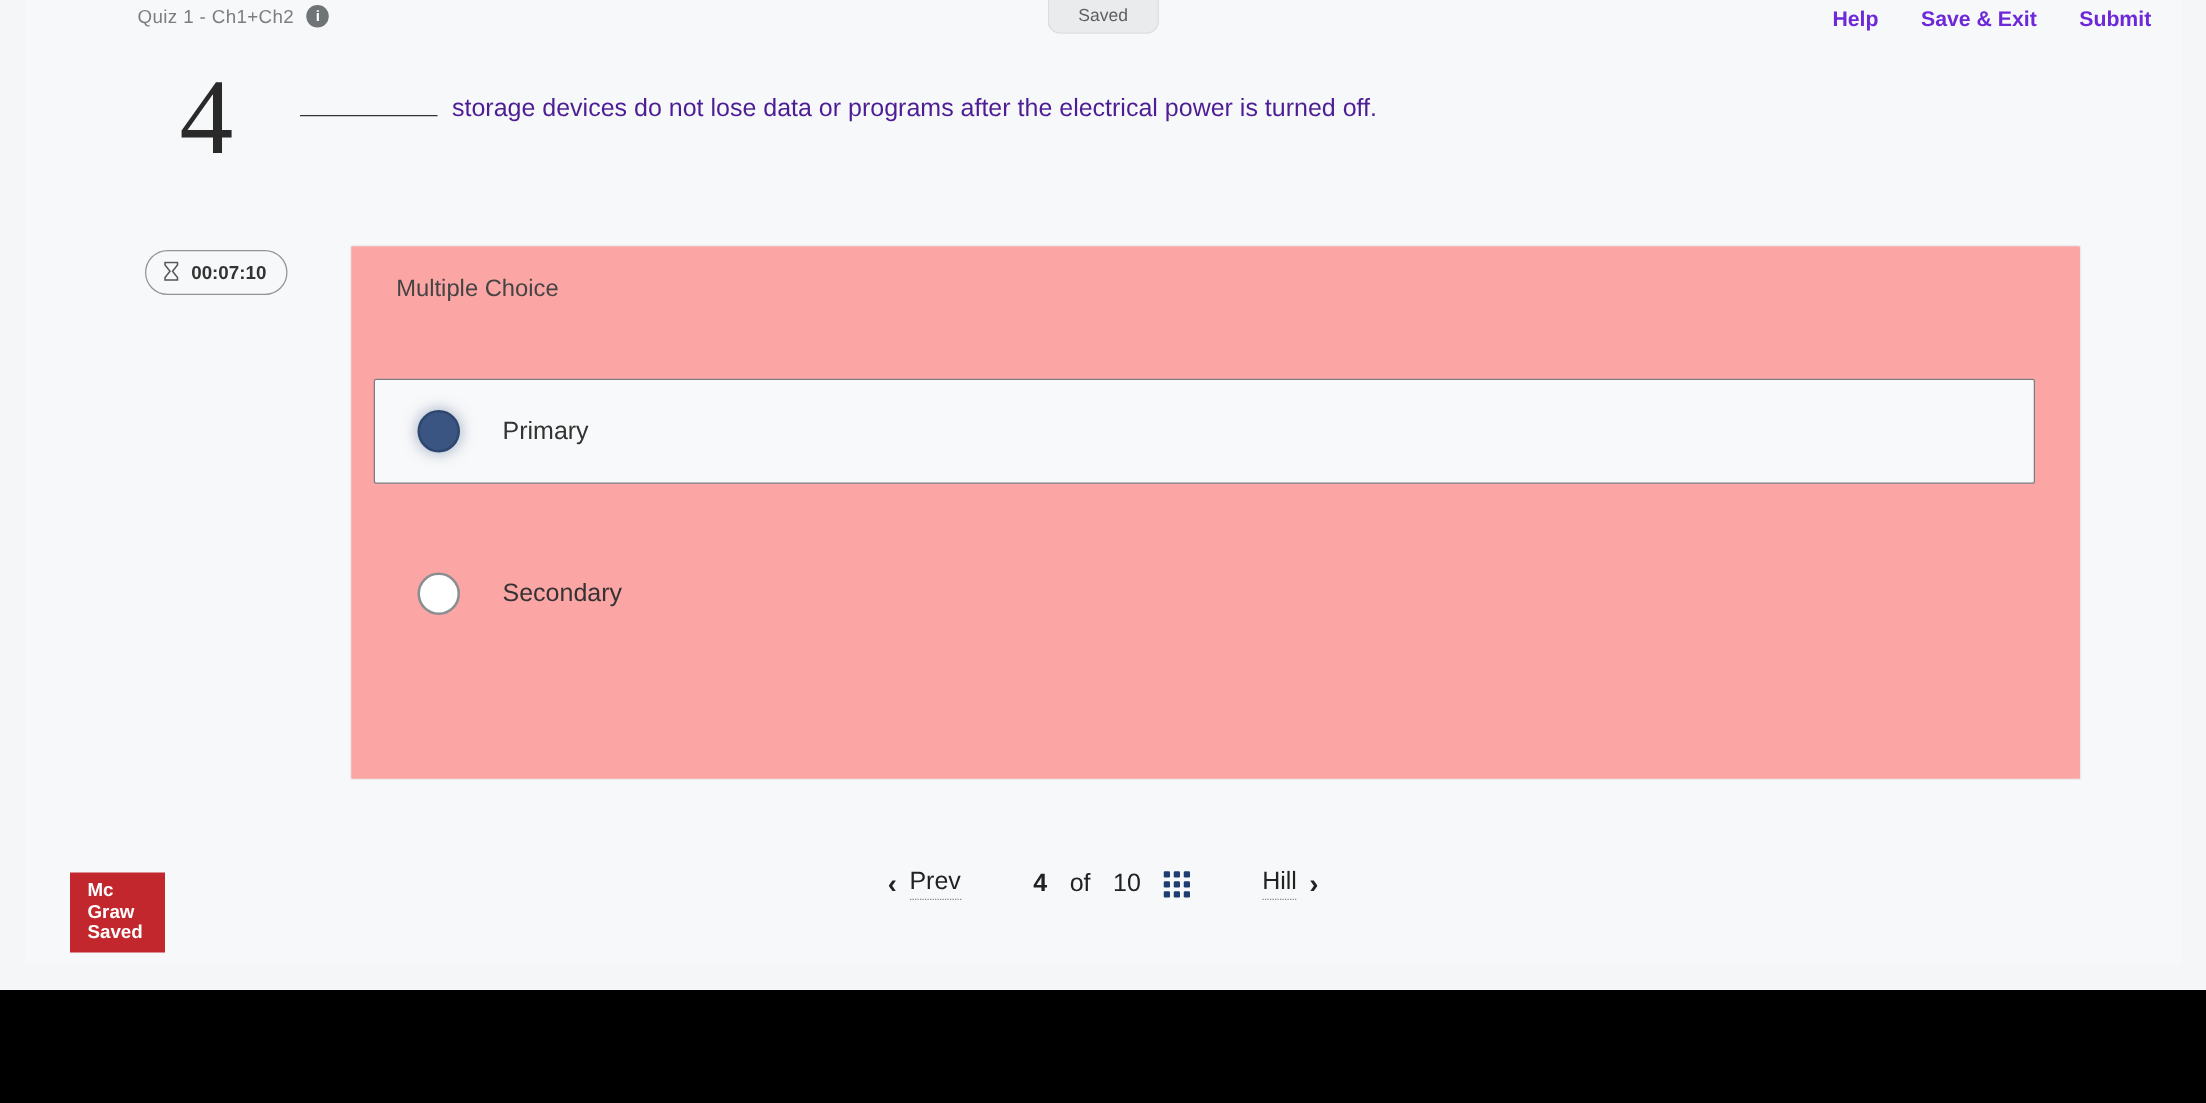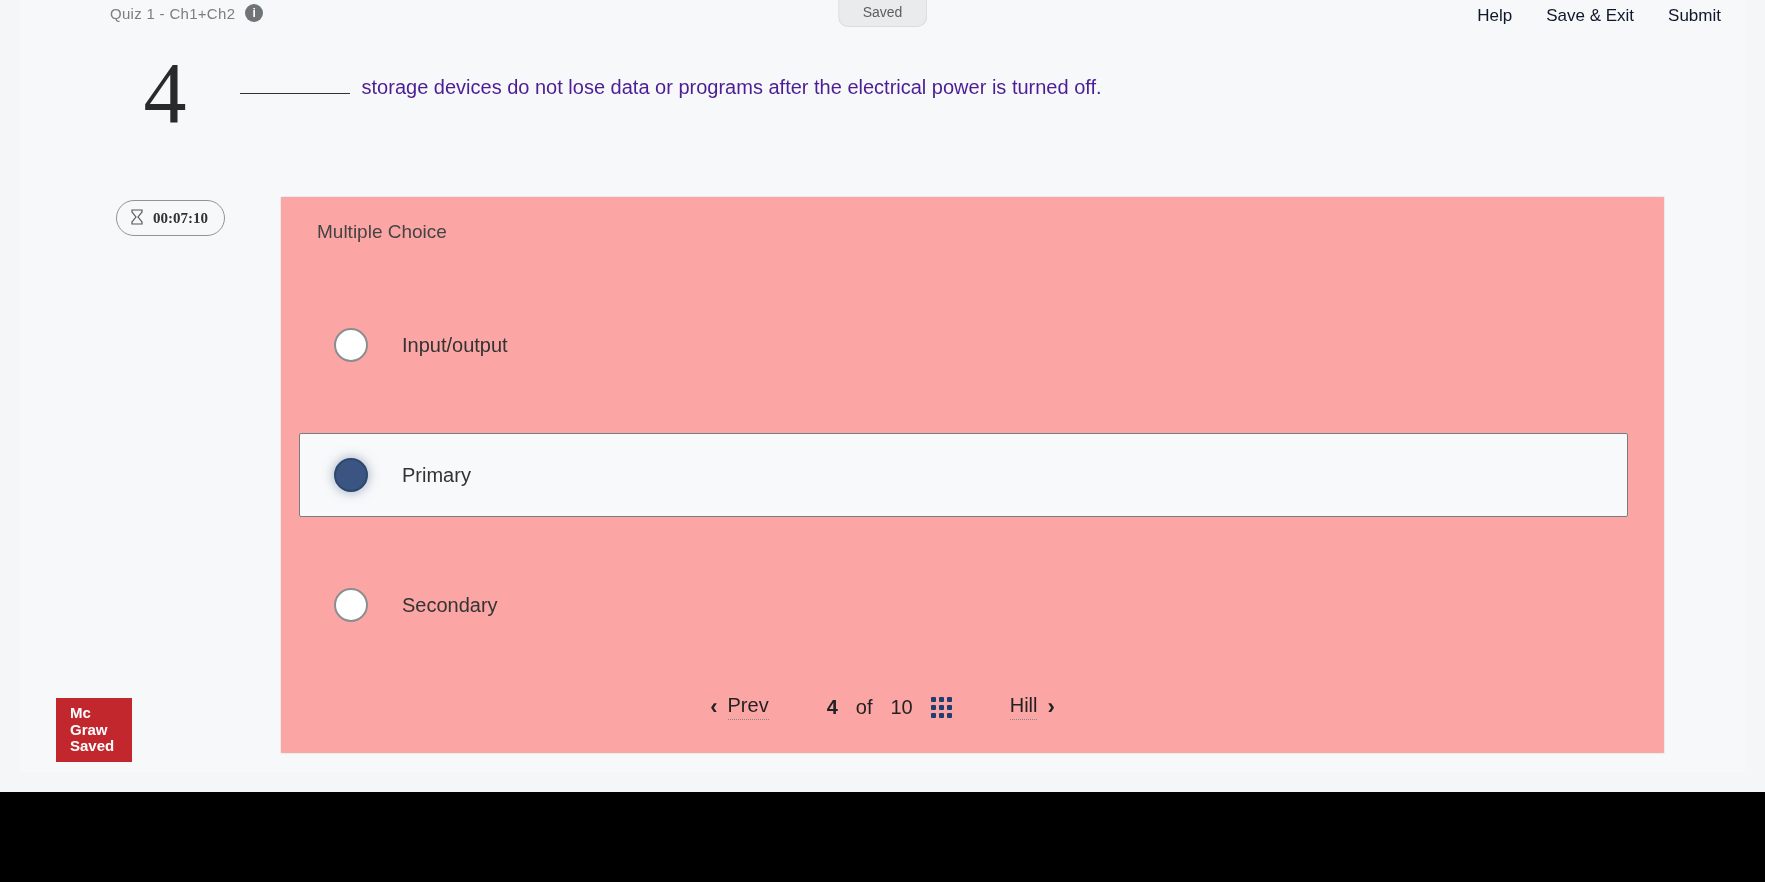--- a/index.html
+++ b/index.html
@@ -60,8 +60,8 @@
     display: flex;
     gap: 34px;
     font-size: 17px;
-    color: #0f172a;
-    font-weight: 400;
+    color: #6d28d9;
+    font-weight: 700;
     align-items: center;
   }
   .top-right span { cursor: pointer; }

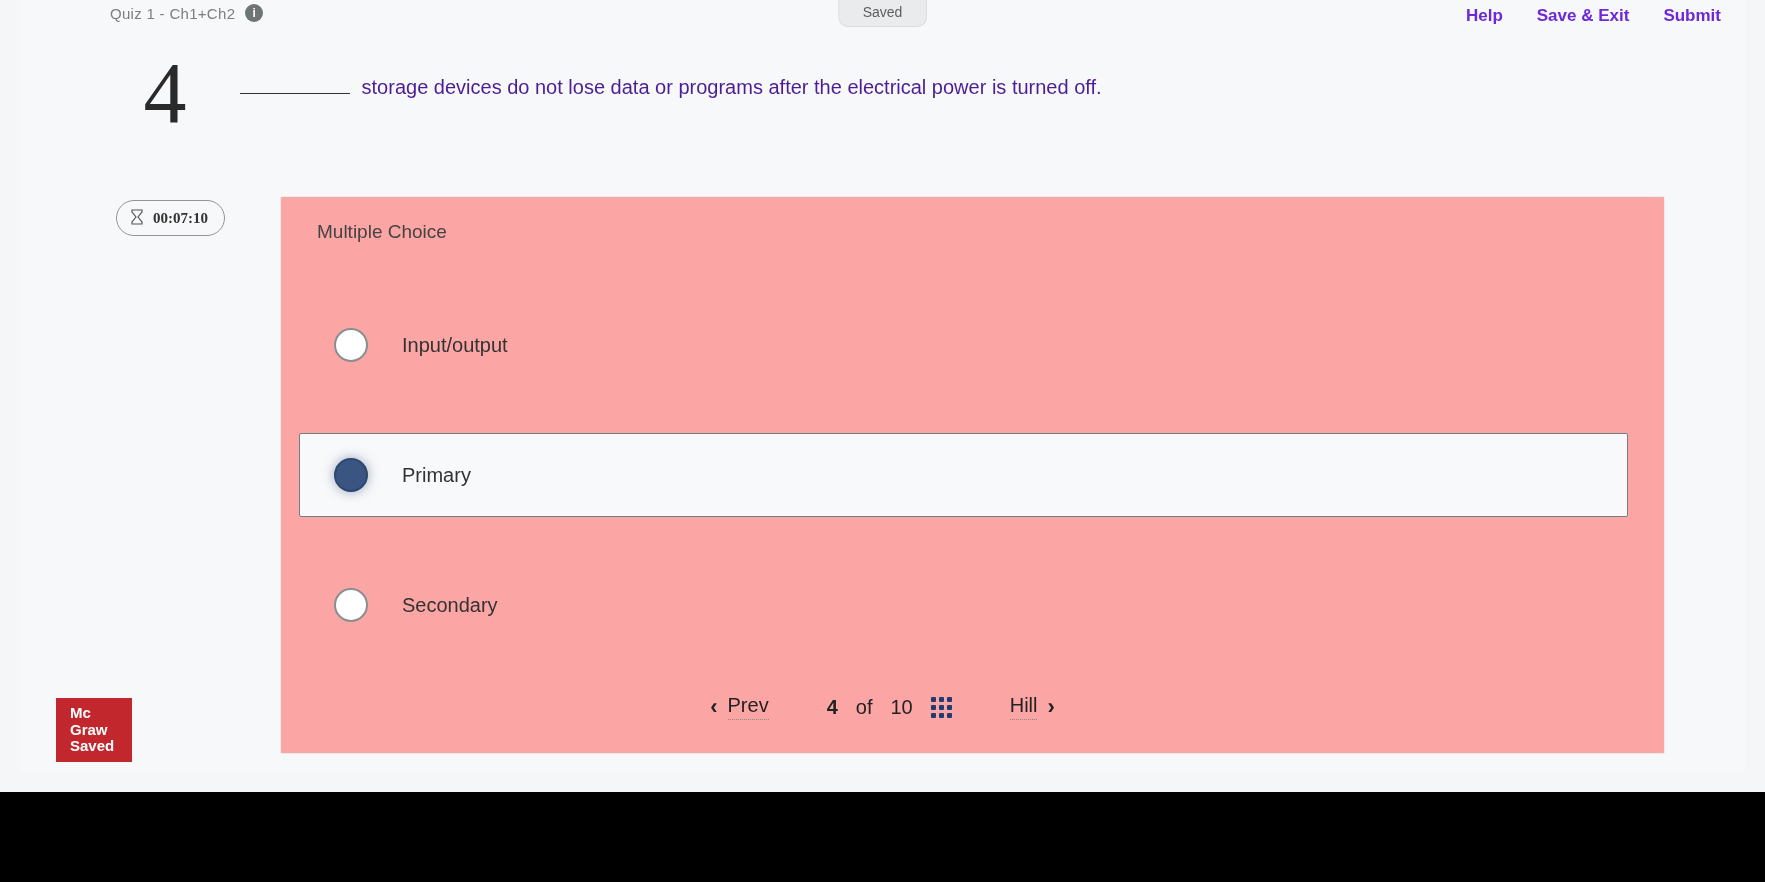--- a/index.html
+++ b/index.html
@@ -108,7 +108,6 @@
     color: #333;
     background: #f7f8f9;
     font-weight: 600;
-    font-family: Liberation Serif, serif;
   }
   .timer-pill svg { width: 16px; height: 18px; }
   .answer-panel {

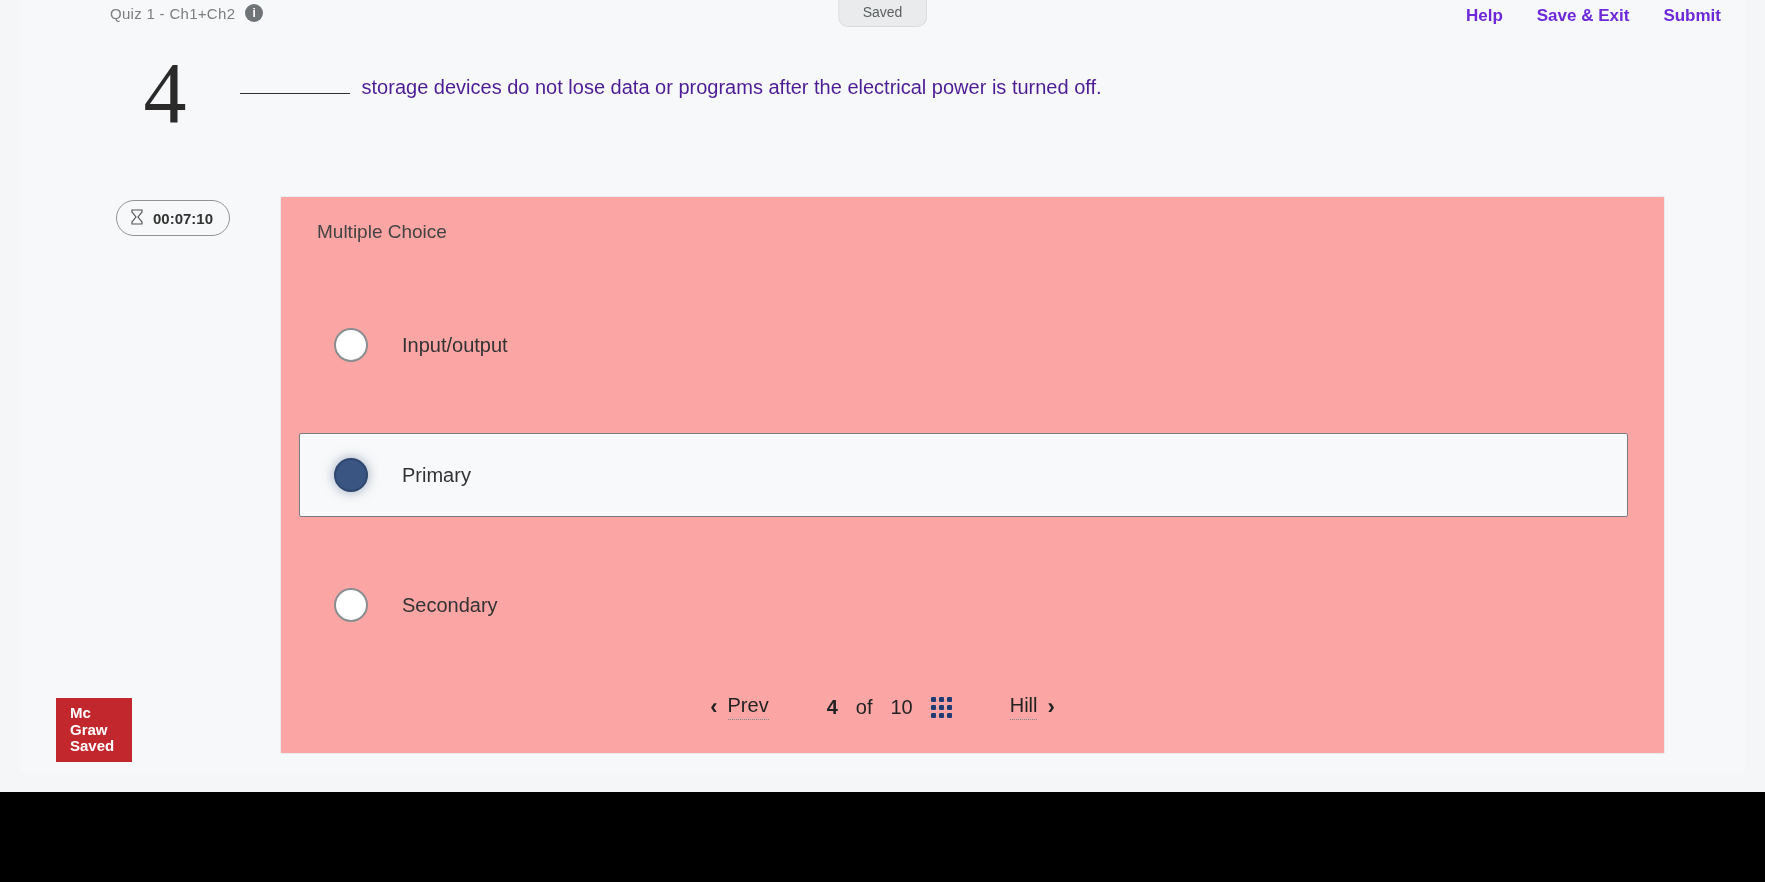--- a/index.html
+++ b/index.html
@@ -241,10 +241,6 @@
     <div class="answer-panel">
       <div class="mc-title">Multiple Choice</div>
 
-      <div class="option">
-        <div class="radio"></div>
-        <div class="opt-label">Input/output</div>
-      </div>
 
       <div class="option selected">
         <div class="radio"></div>

